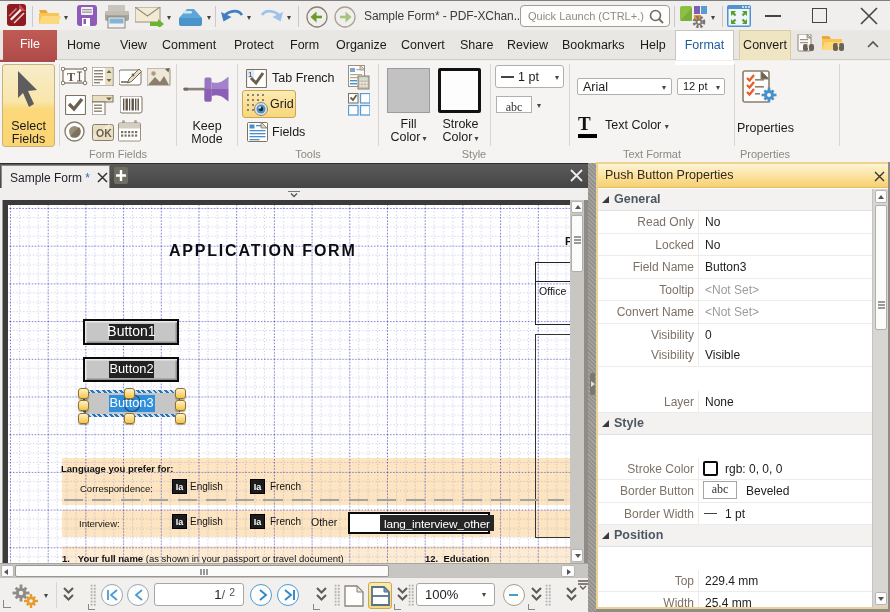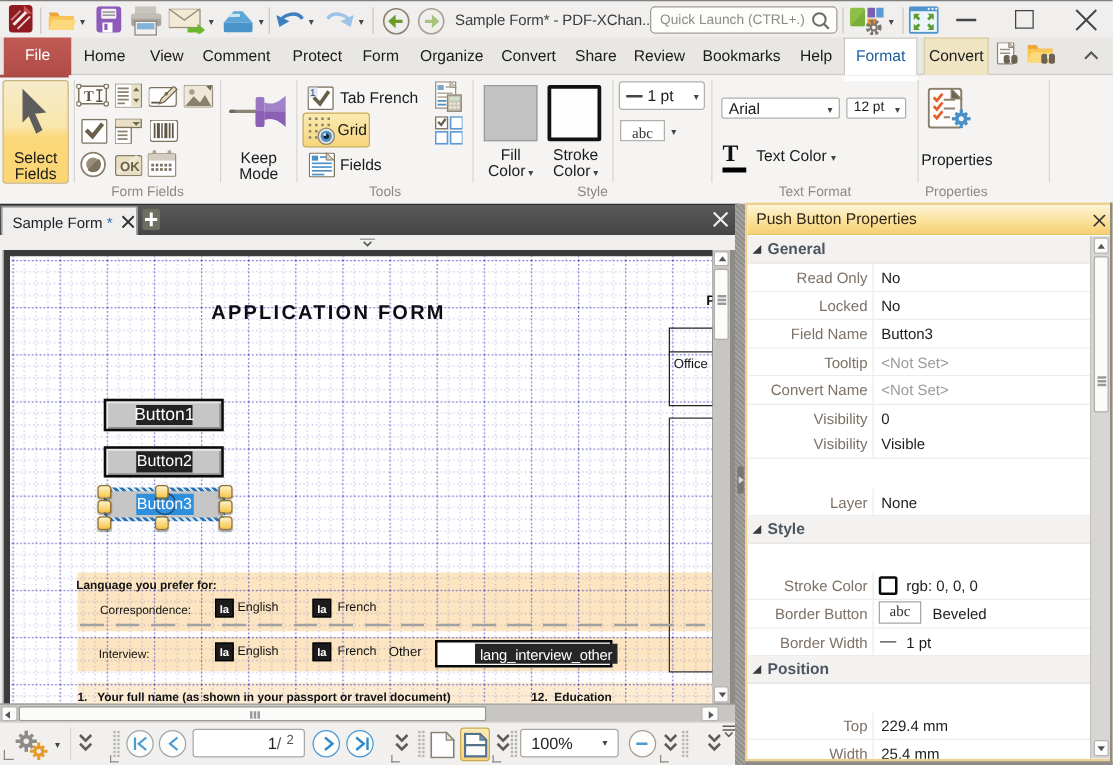--- a/index.html
+++ b/index.html
@@ -519,7 +519,7 @@
     <div class="ab" style="left:30px;top:1px;width:114px;height:16px;background:#262626"></div>
     <div class="ab" style="left:34px;top:3px;font-size:11.8px;letter-spacing:-0.15px;color:#fff">lang_interview_other</div>
   </div>
-  <div class="ab" style="left:54px;top:348px;font-size:9.5px;font-weight:bold;color:#111">1.&nbsp;&nbsp;&nbsp;Your full name <span style="font-weight:bold">(as shown in your passport or travel document)</span></div>
+  <div class="ab" style="left:54px;top:348px;font-size:9.5px;font-weight:bold;color:#111">1.&nbsp;&nbsp;&nbsp;Your full name <span style="font-weight:normal">(as shown in your passport or travel document)</span></div>
   <div class="ab" style="left:417px;top:348px;font-size:9.5px;font-weight:bold;color:#111">12.&nbsp;&nbsp;Education</div>
  </div>
 

